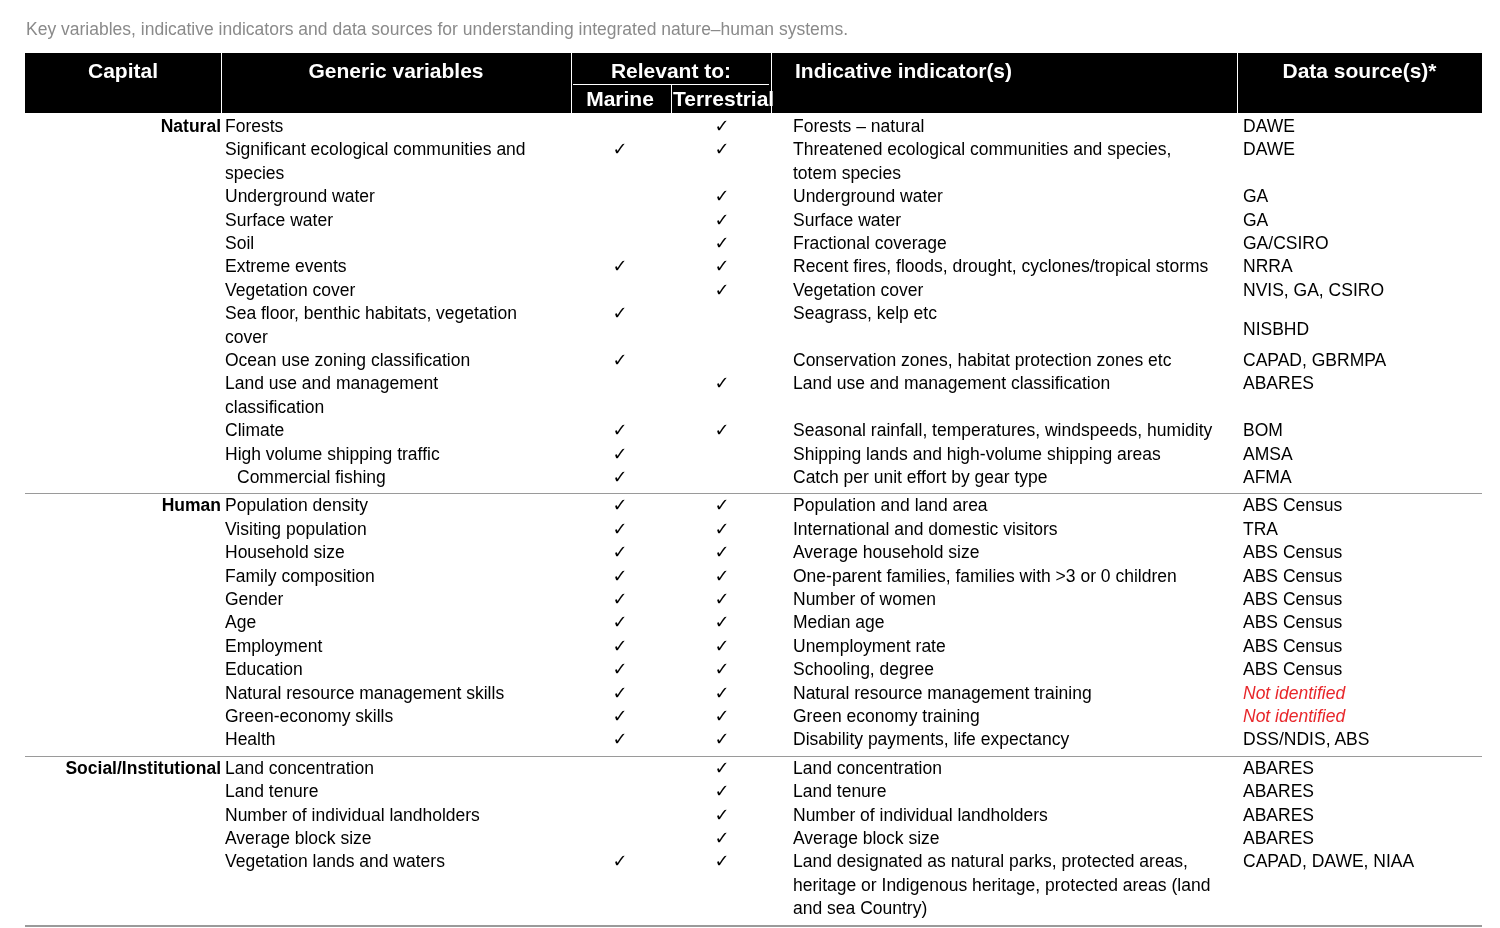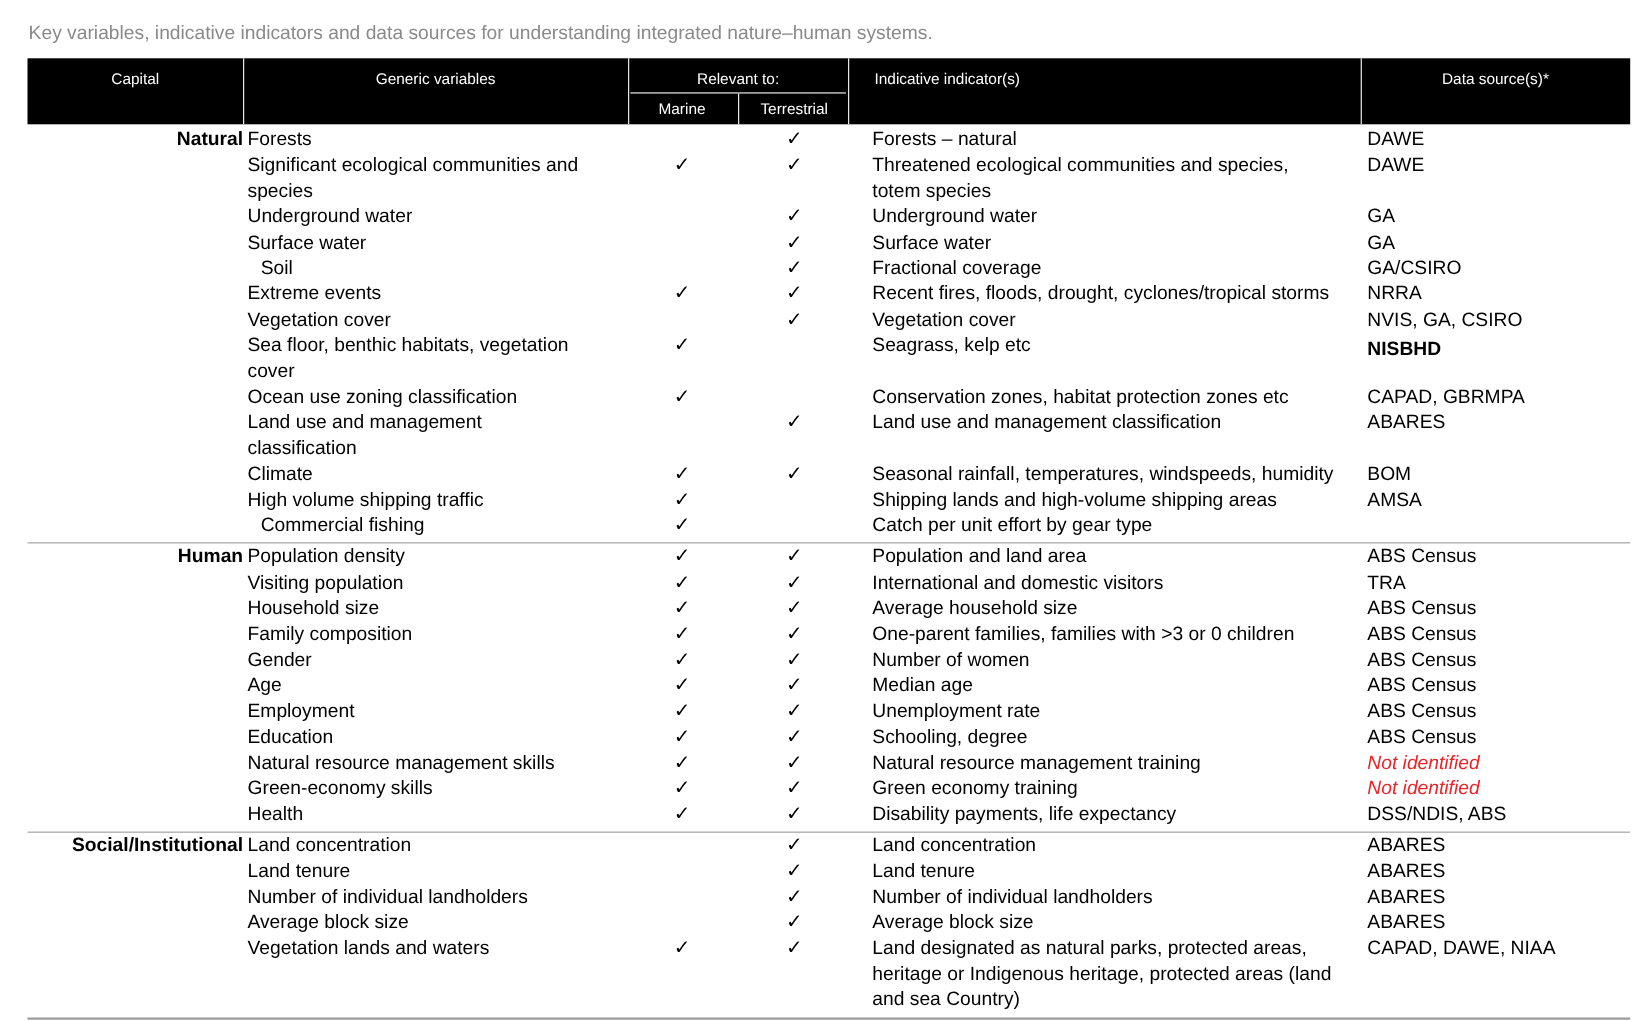--- a/index.html
+++ b/index.html
@@ -49,8 +49,8 @@
   }
   .th {
     position: absolute;
-    font-weight: normal;
-    font-size: 14px;
+    font-weight: bold;
+    font-size: 21px;
     line-height: 20px;
     color: #ffffff;
     text-align: center;

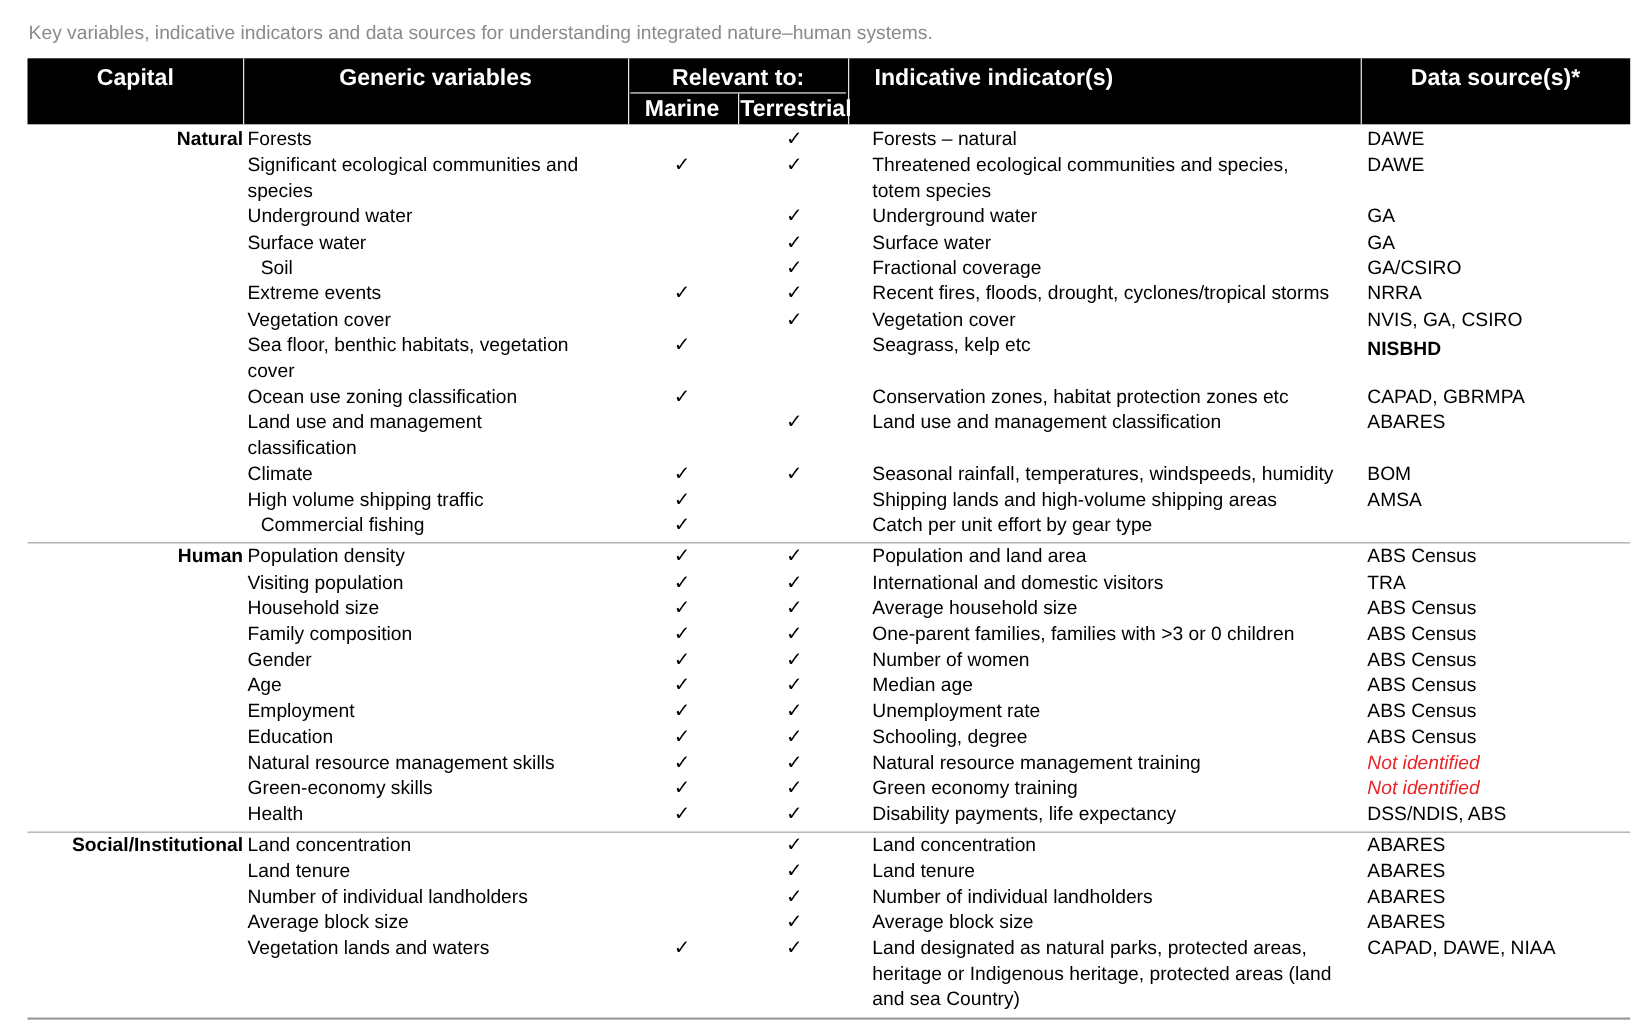--- a/index.html
+++ b/index.html
@@ -189,7 +189,7 @@
             <div class="cell c-source" style="top: 0px;">GA</div>
           </div>
           <div class="srow" style="position: absolute; left: 0px; top: 119px; width: 100%; height: 23.4px;">
-            <div class="cell c-generic" style="top: 0px; margin-left: 12px;">
+            <div class="cell c-generic" style="top: 0px;">
               <span class="wrapline">Soil</span>
             </div>
             <div class="cell c-indicator" style="top: 0px;">

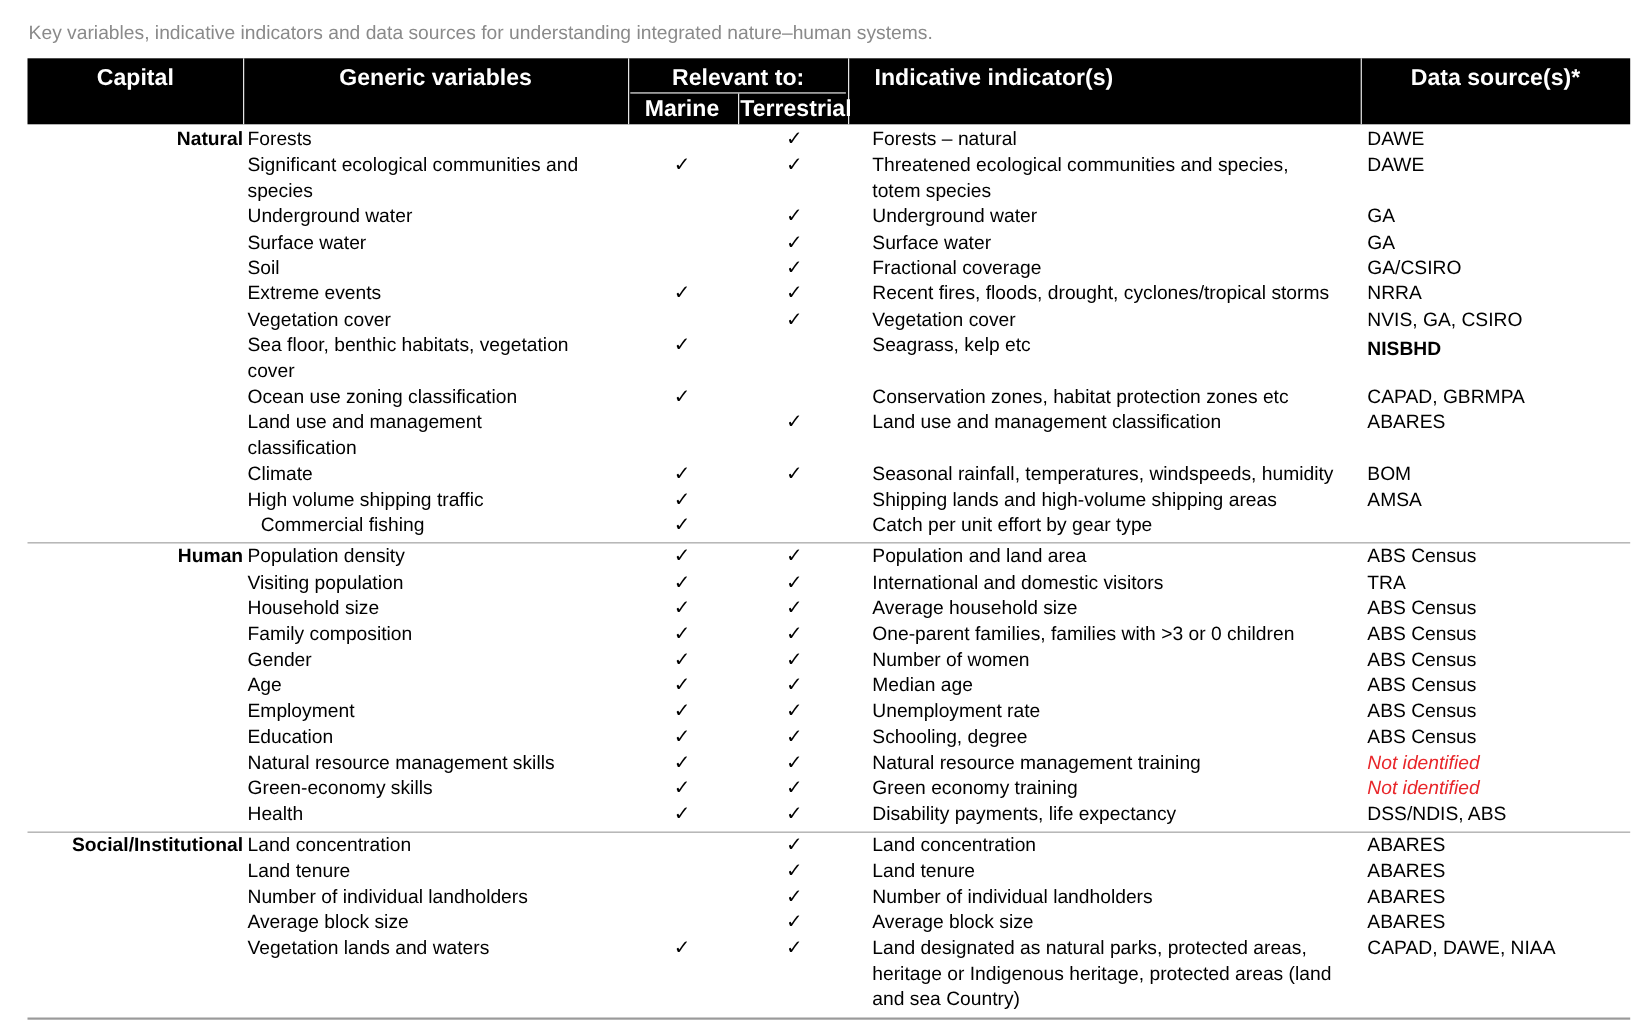--- a/index.html
+++ b/index.html
@@ -231,7 +231,7 @@
             </div>
             <div class="cell c-marine" style="top: 0px;">✓</div>
             <div class="cell c-terrestrial" style="top: 0px;"></div>
-            <div class="cell c-source" style="top: 4px; font-weight: bold;">NISBHD</div>
+            <div class="cell c-source" style="top: 16px;">NISBHD</div>
           </div>
           <div class="srow" style="position: absolute; left: 0px; top: 236px; width: 100%; height: 23.4px;">
             <div class="cell c-generic" style="top: 0px;">

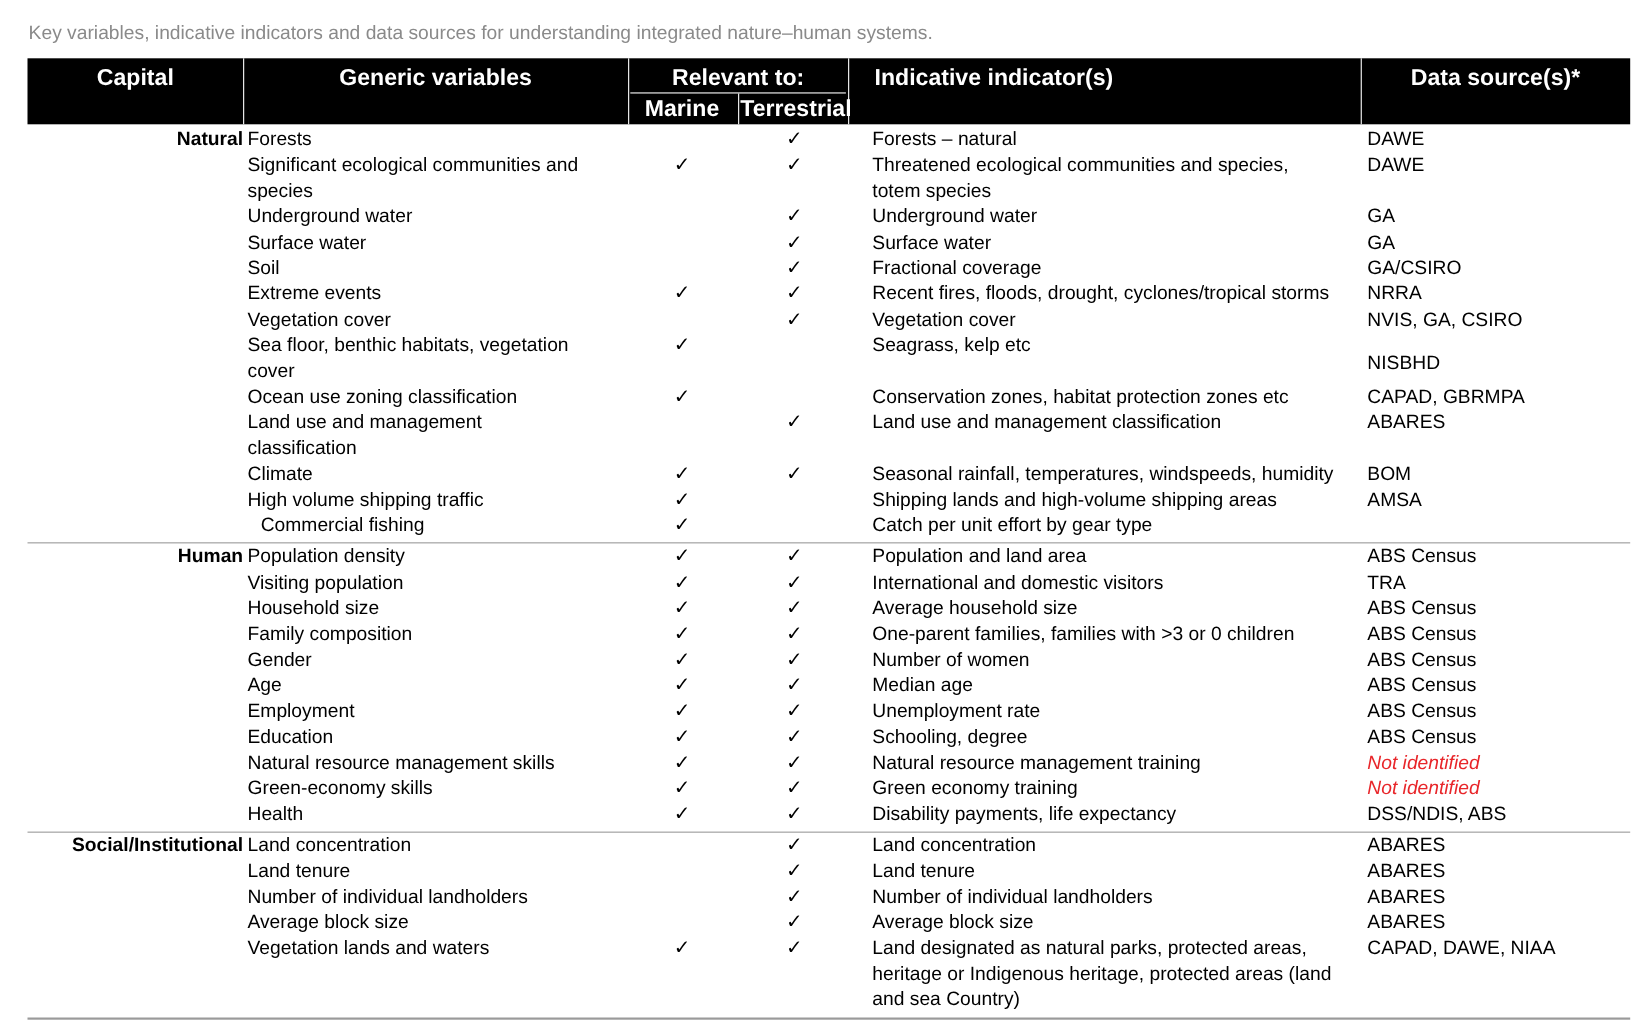--- a/index.html
+++ b/index.html
@@ -287,6 +287,7 @@
             </div>
             <div class="cell c-marine" style="top: 0px;">✓</div>
             <div class="cell c-terrestrial" style="top: 0px;"></div>
+            <div class="cell c-source" style="top: 0px;">AFMA</div>
           </div>
         </div>
         <div class="section" style="position: relative; height: 261.4px;">

